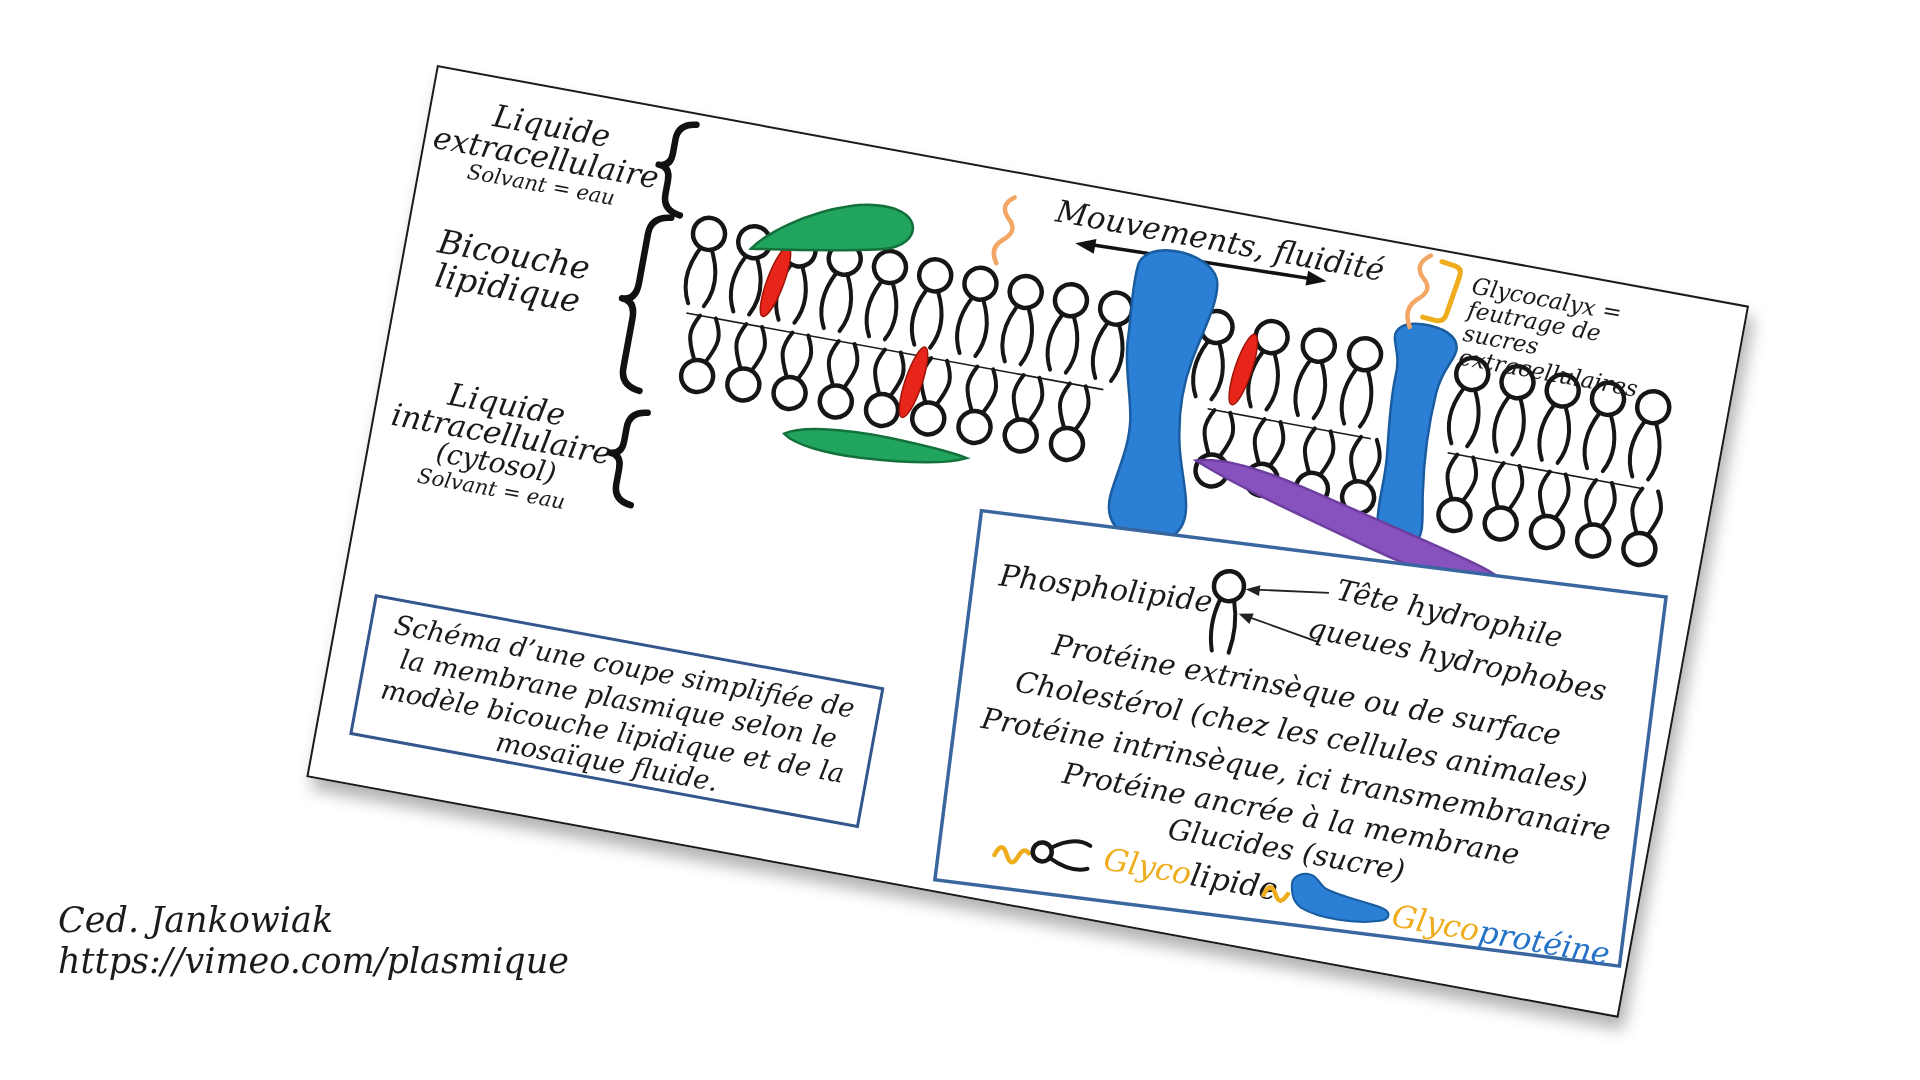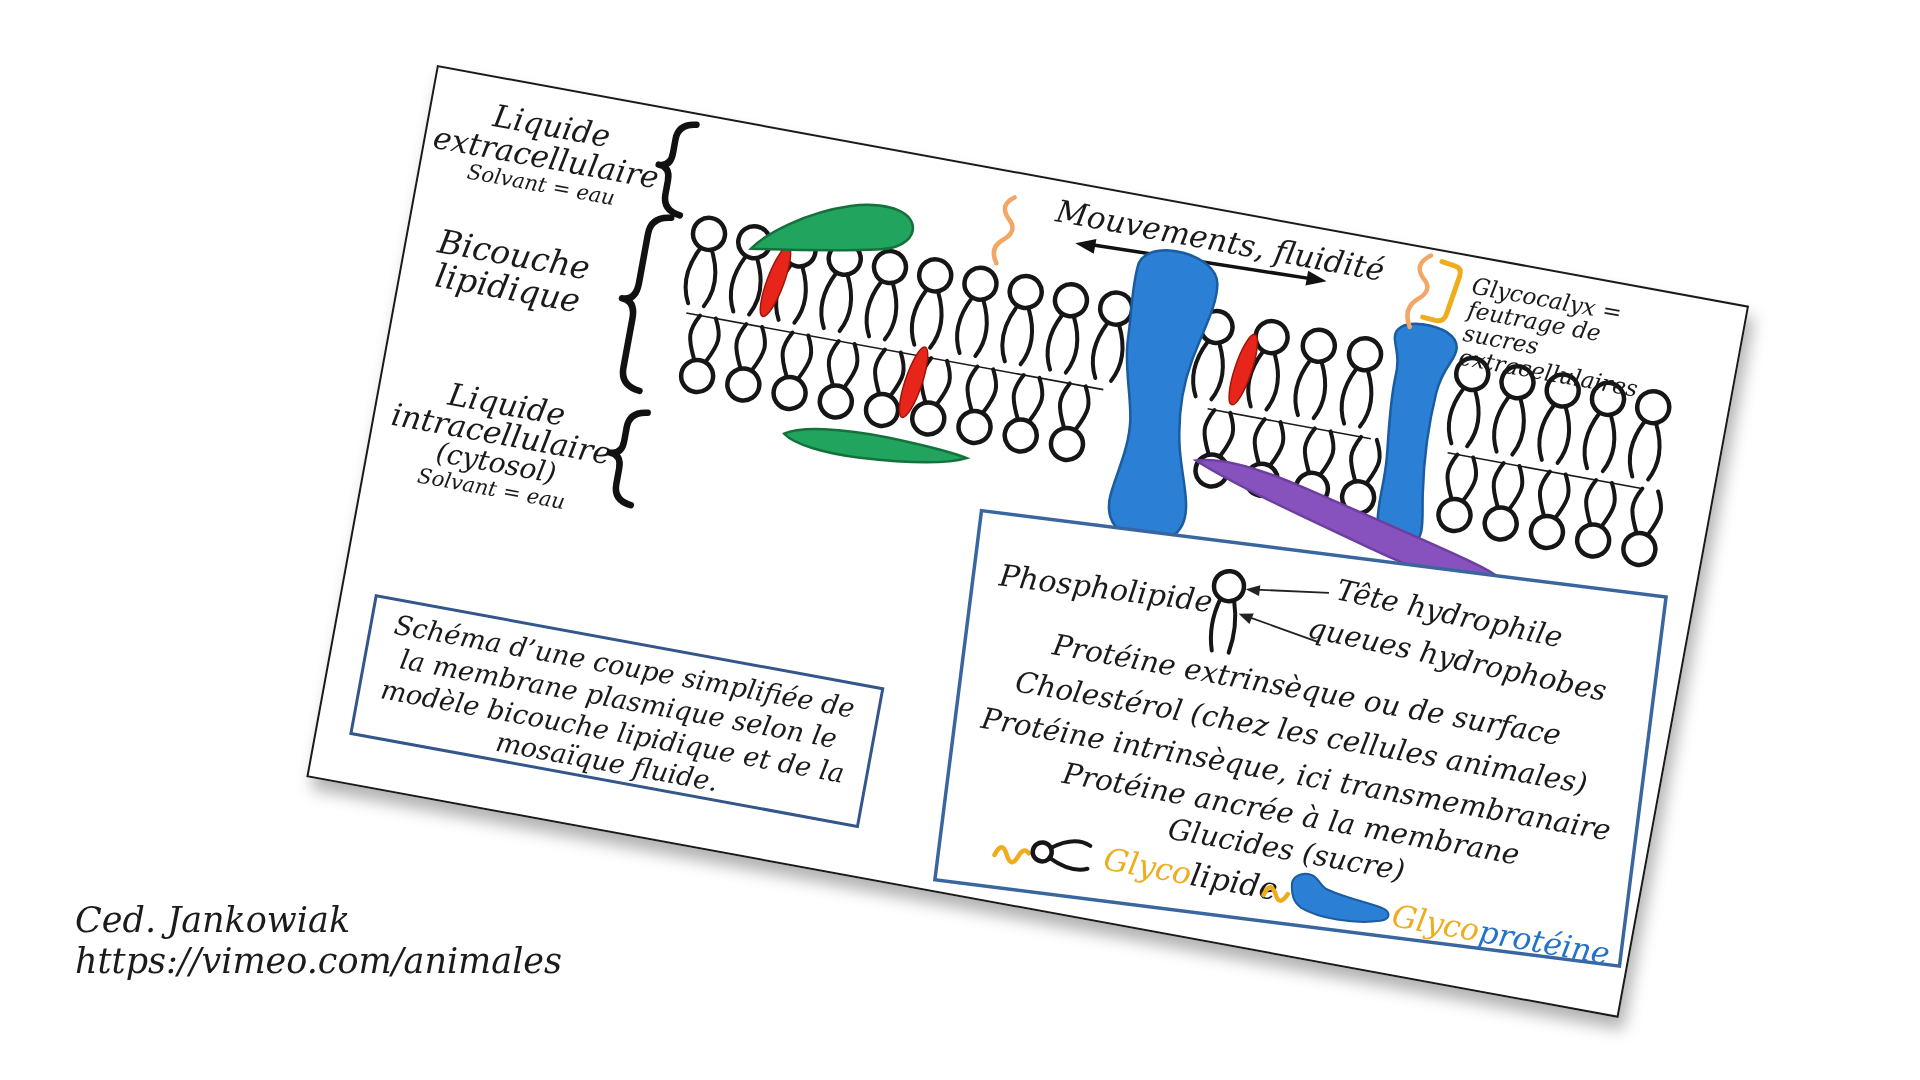--- a/index.html
+++ b/index.html
@@ -17,7 +17,7 @@
   .midline{stroke:#1a1a1a;stroke-width:1.6;}
   .arrow-line{stroke:#111;stroke-width:3.5;}
   .ptr{stroke:#222;stroke-width:1.8;}
-  .attribution{position:absolute;left:75px;top:900px;font-family:"DejaVu Serif",serif;
+  .attribution{position:absolute;left:58px;top:900px;font-family:"DejaVu Serif",serif;
                font-style:italic;font-size:35px;line-height:41px;color:#1b1b1b;}
 </style>
 </head>

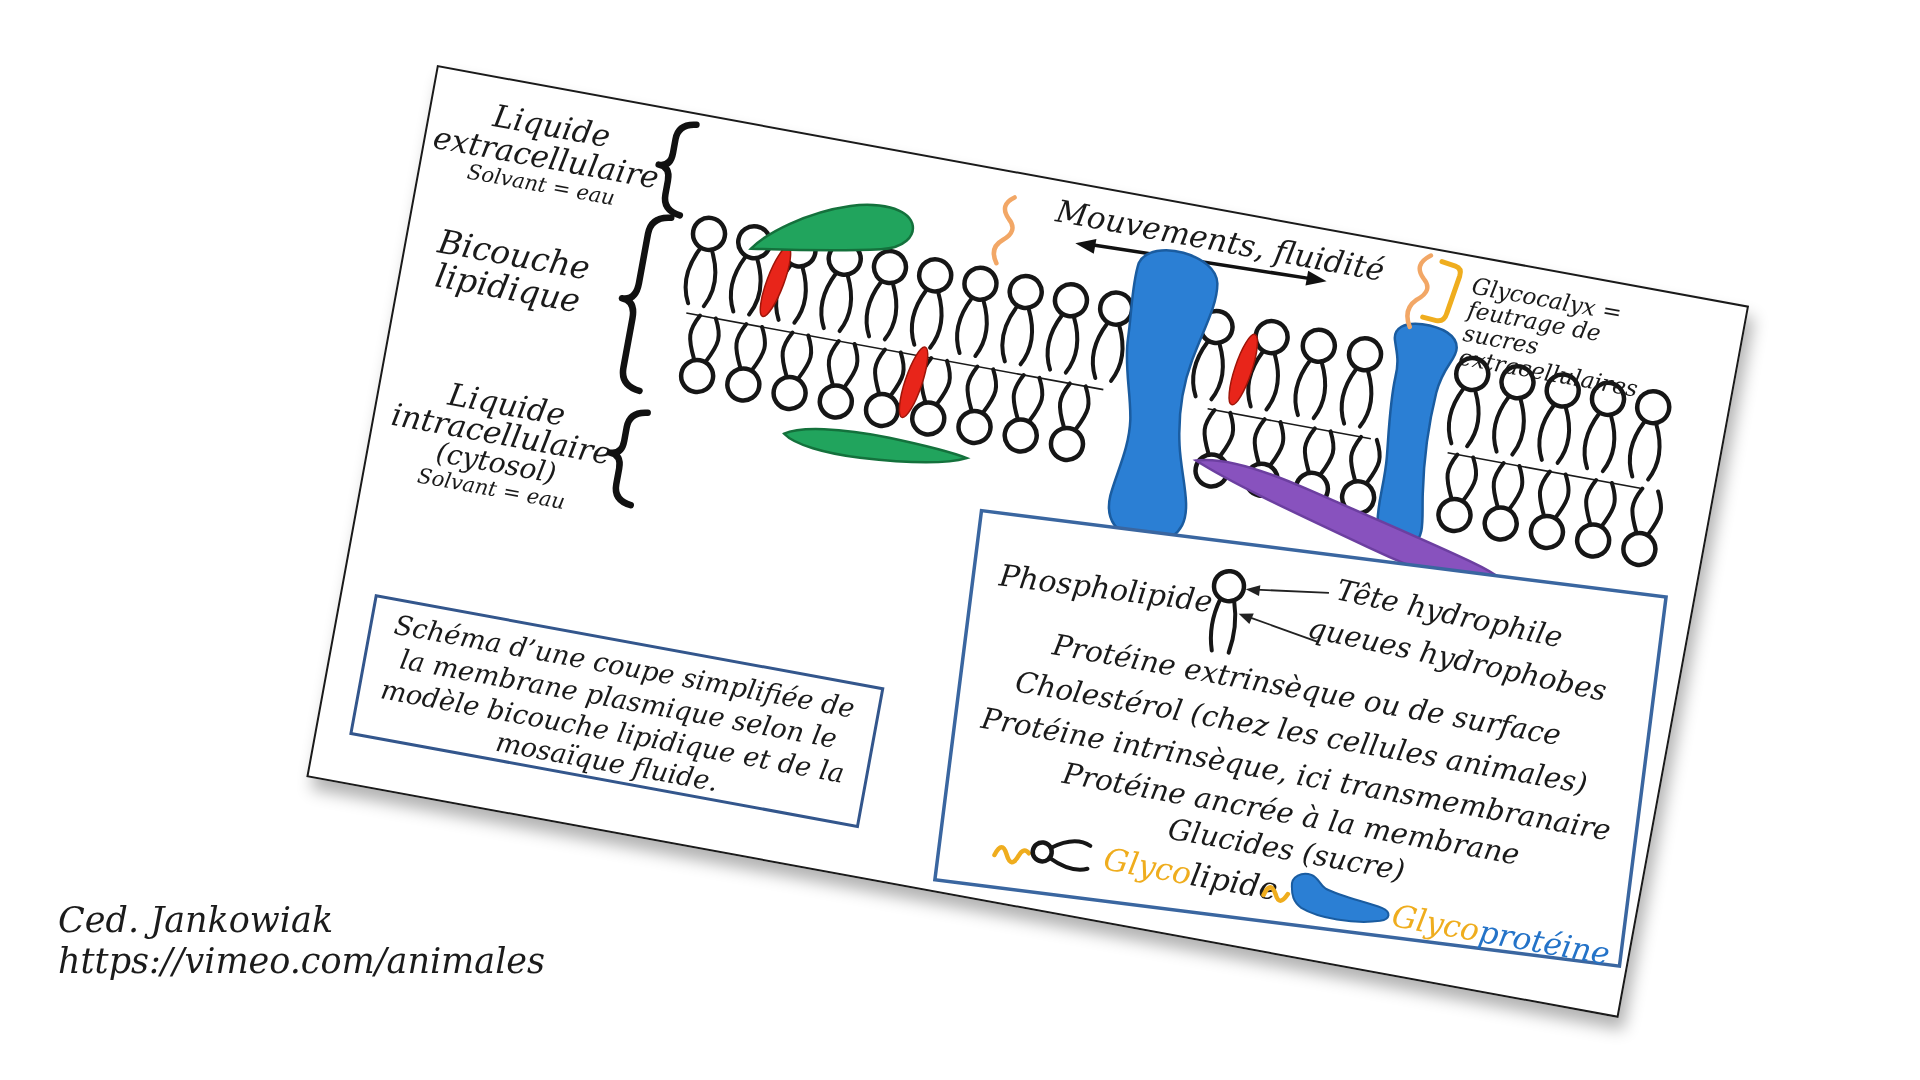--- a/index.html
+++ b/index.html
@@ -323,7 +323,7 @@
 
   <div class="attribution">
     <div>Ced. Jankowiak</div>
-    <div>https://vimeo.com/animales</div>
+    <div>https://vimeo.com/plasmique</div>
   </div>
 </div>
 

